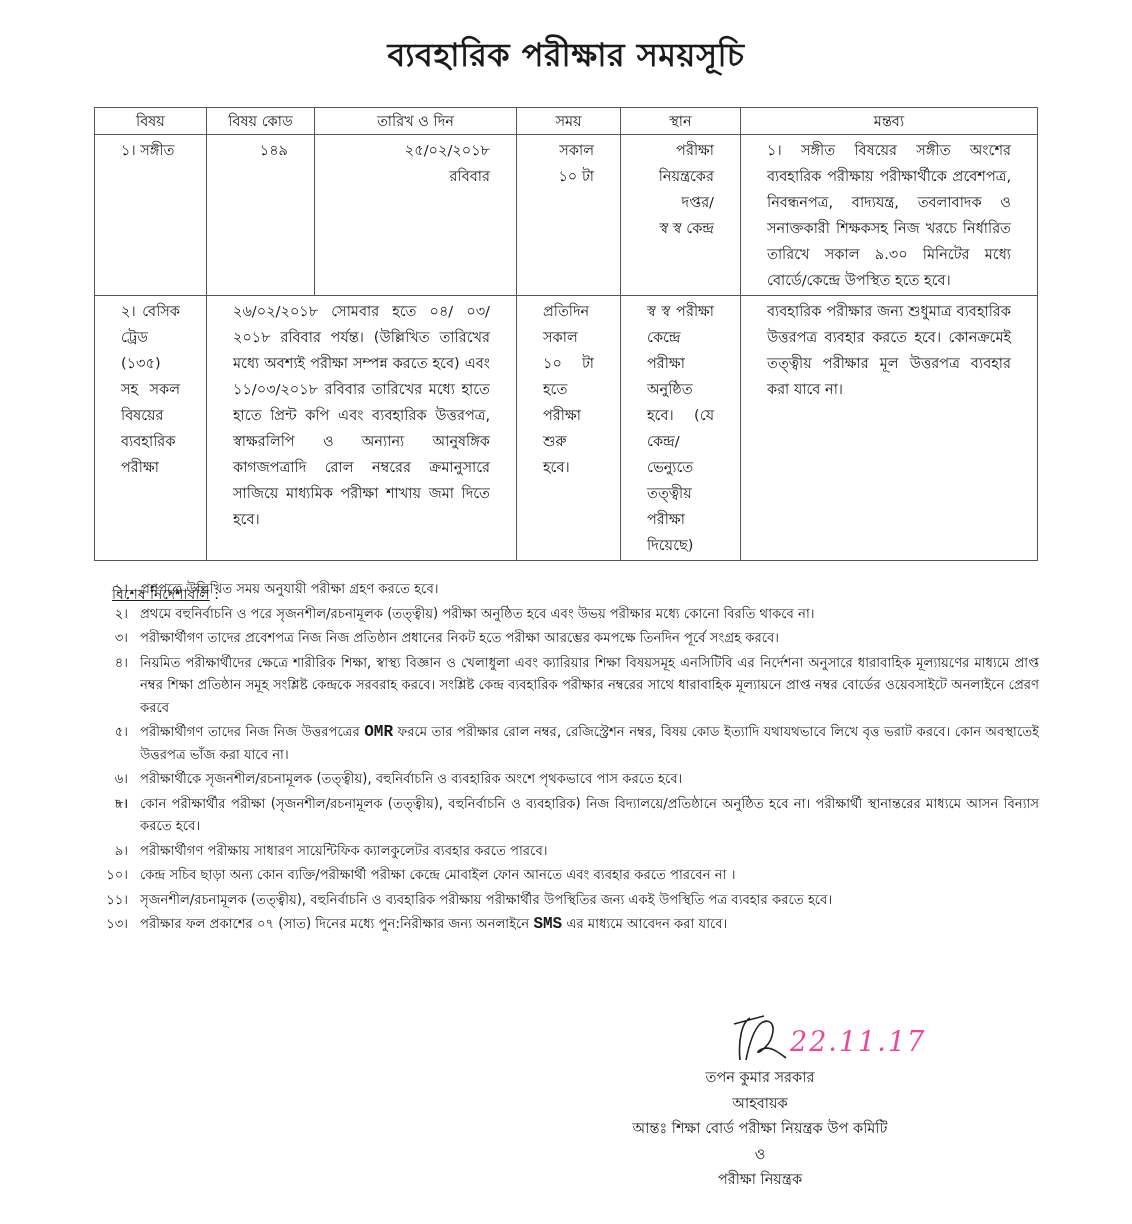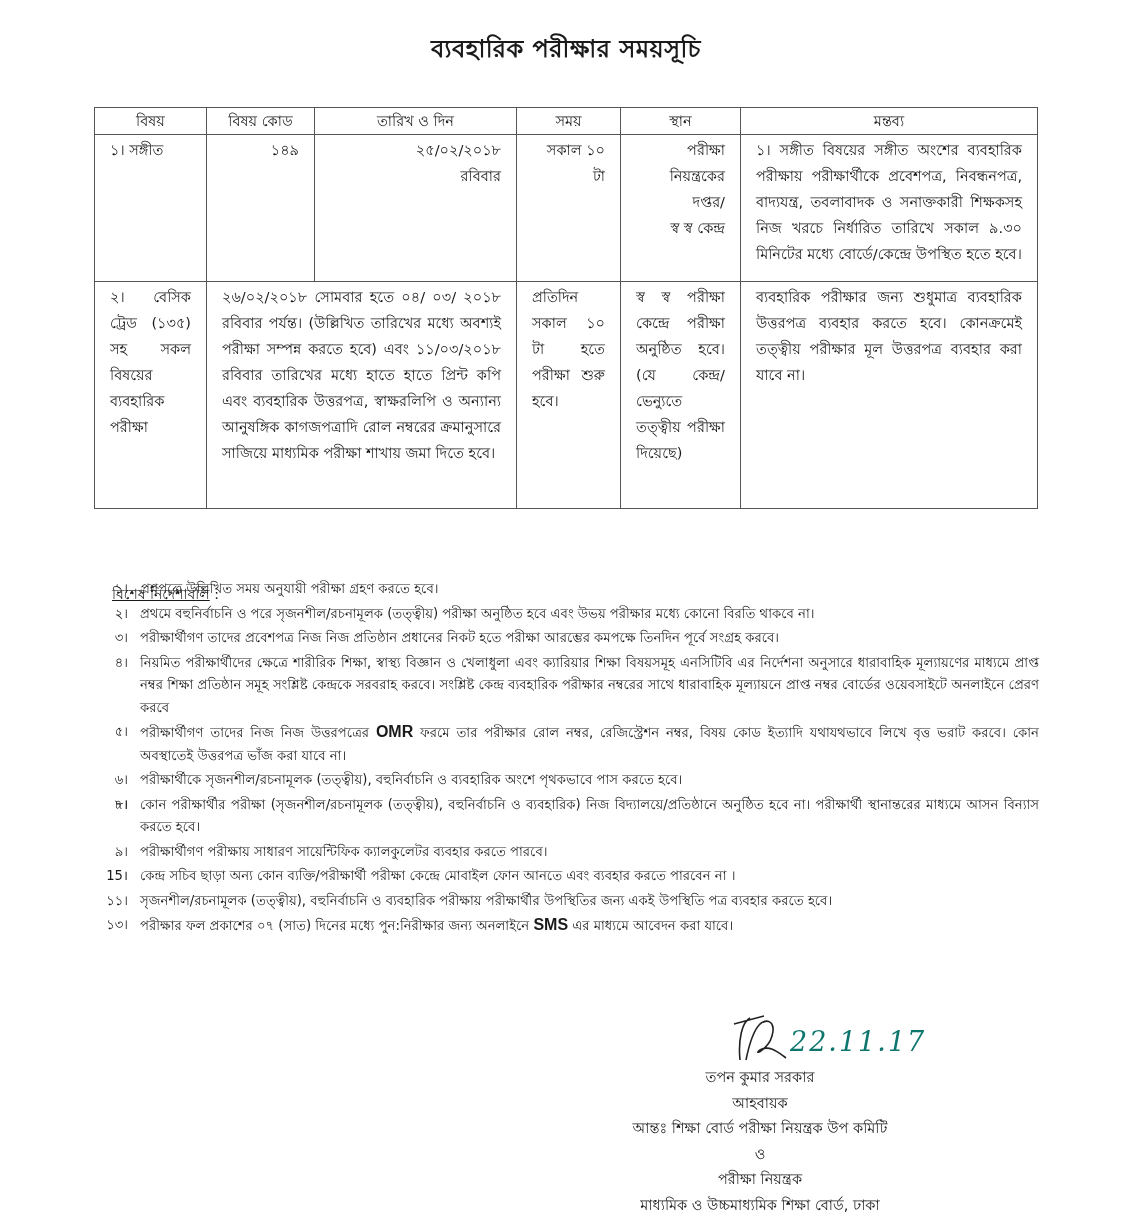--- a/index.html
+++ b/index.html
@@ -6,7 +6,7 @@
   body { width:1132px; height:1224px; position:relative; overflow:hidden;
          font-family:"DejaVu Sans", sans-serif; color:#1a1a1a; }
   .title { position:absolute; left:0; top:30px; width:1132px; text-align:center;
-           font-size:24px; font-weight:bold; letter-spacing:0.5px; }
+           font-size:32px; font-weight:bold; letter-spacing:0.5px; }
   table.sched { position:absolute; left:94px; top:107px; width:943px;
                 border-collapse:collapse; table-layout:fixed; font-size:14.5px; line-height:26px; }
   table.sched th, table.sched td { border:1.5px solid #555; padding:2px 15px; vertical-align:top; }

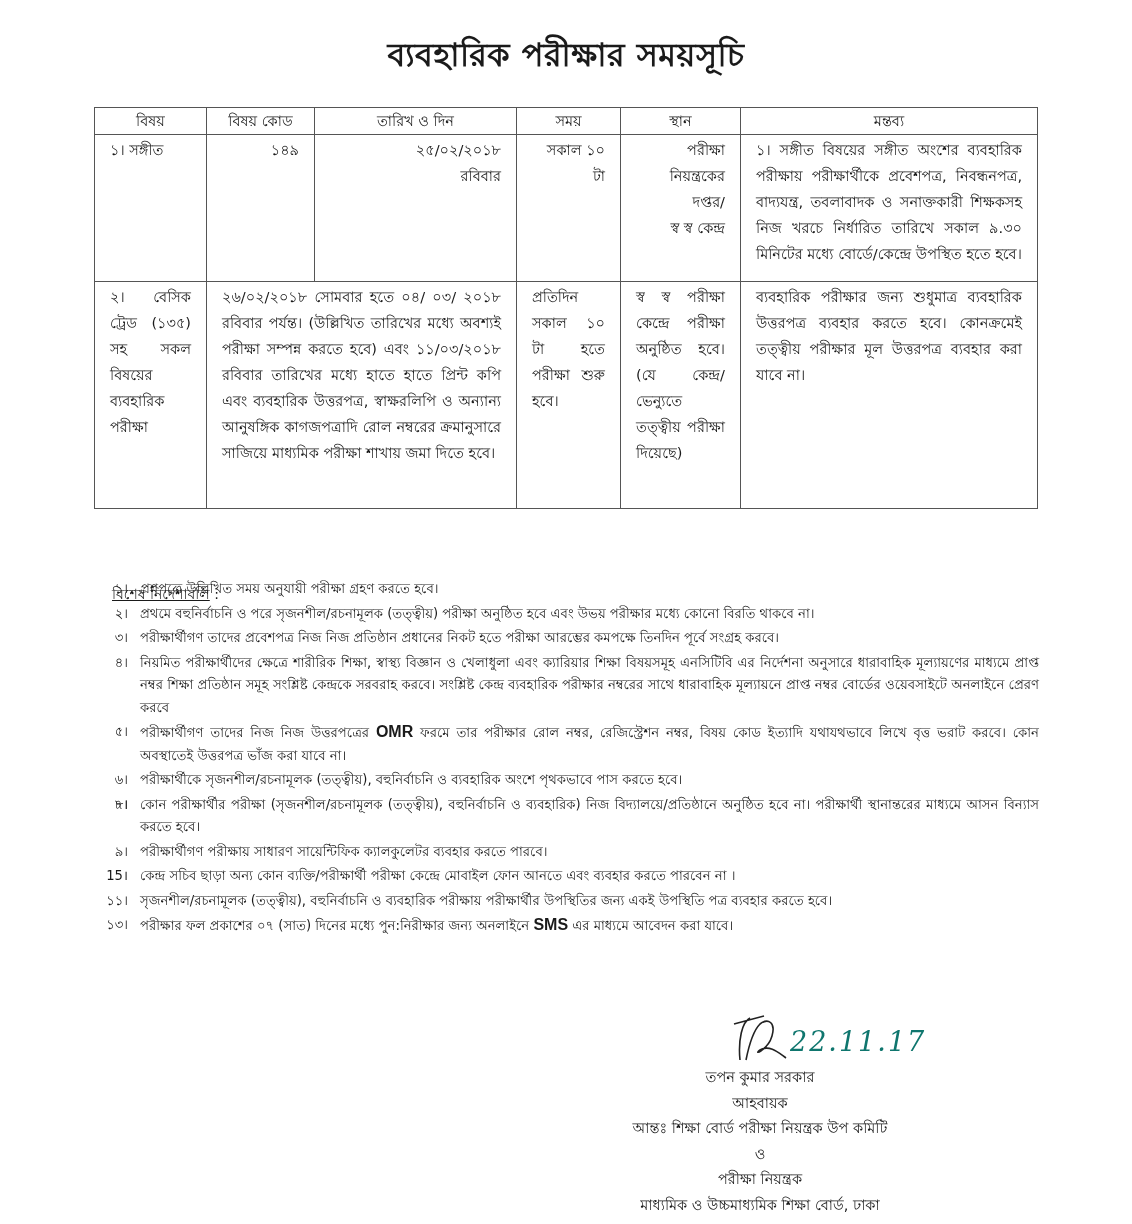--- a/index.html
+++ b/index.html
@@ -9,7 +9,7 @@
            font-size:32px; font-weight:bold; letter-spacing:0.5px; }
   table.sched { position:absolute; left:94px; top:107px; width:943px;
                 border-collapse:collapse; table-layout:fixed; font-size:14.5px; line-height:26px; }
-  table.sched th, table.sched td { border:1.5px solid #555; padding:2px 15px; vertical-align:top; }
+  table.sched th, table.sched td { border:1.5px solid #555; padding:2px 26px; vertical-align:top; }
   table.sched th { font-weight:normal; text-align:center; height:20px; padding:0 6px; }
   td.center { text-align:right; vertical-align:middle; }
   td.just { text-align:justify; }

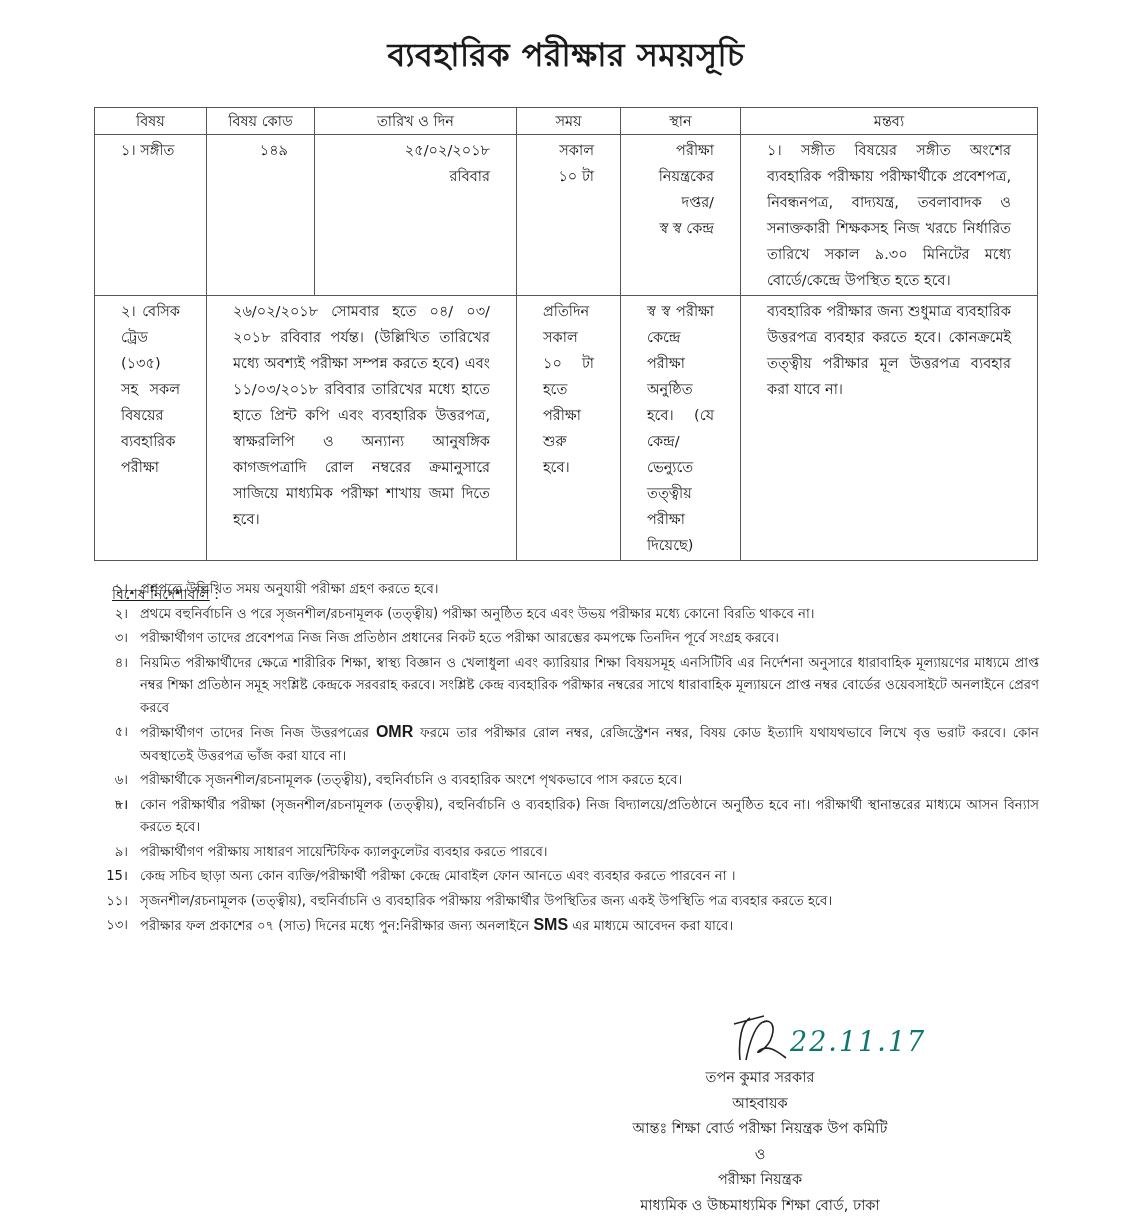--- a/index.html
+++ b/index.html
@@ -22,7 +22,7 @@
              list-style:none; font-size:13.2px; line-height:22.5px; }
   ol.notes li { position:relative; padding-left:46px; text-align:justify; margin-bottom:2px; }
   ol.notes li .num { position:absolute; left:0; top:0; width:34px; text-align:right; }
-  .omr { font-family:Liberation Sans, sans-serif; font-size:16px; font-weight:bold; }
+  .omr { font-family:Liberation Mono, monospace; font-size:16px; font-weight:bold; }
   .sig-block { position:absolute; left:560px; top:1015px; width:400px; text-align:center;
                font-size:14.5px; line-height:25.5px; }
   .signature { position:absolute; left:720px; top:1010px; width:230px; height:60px; }

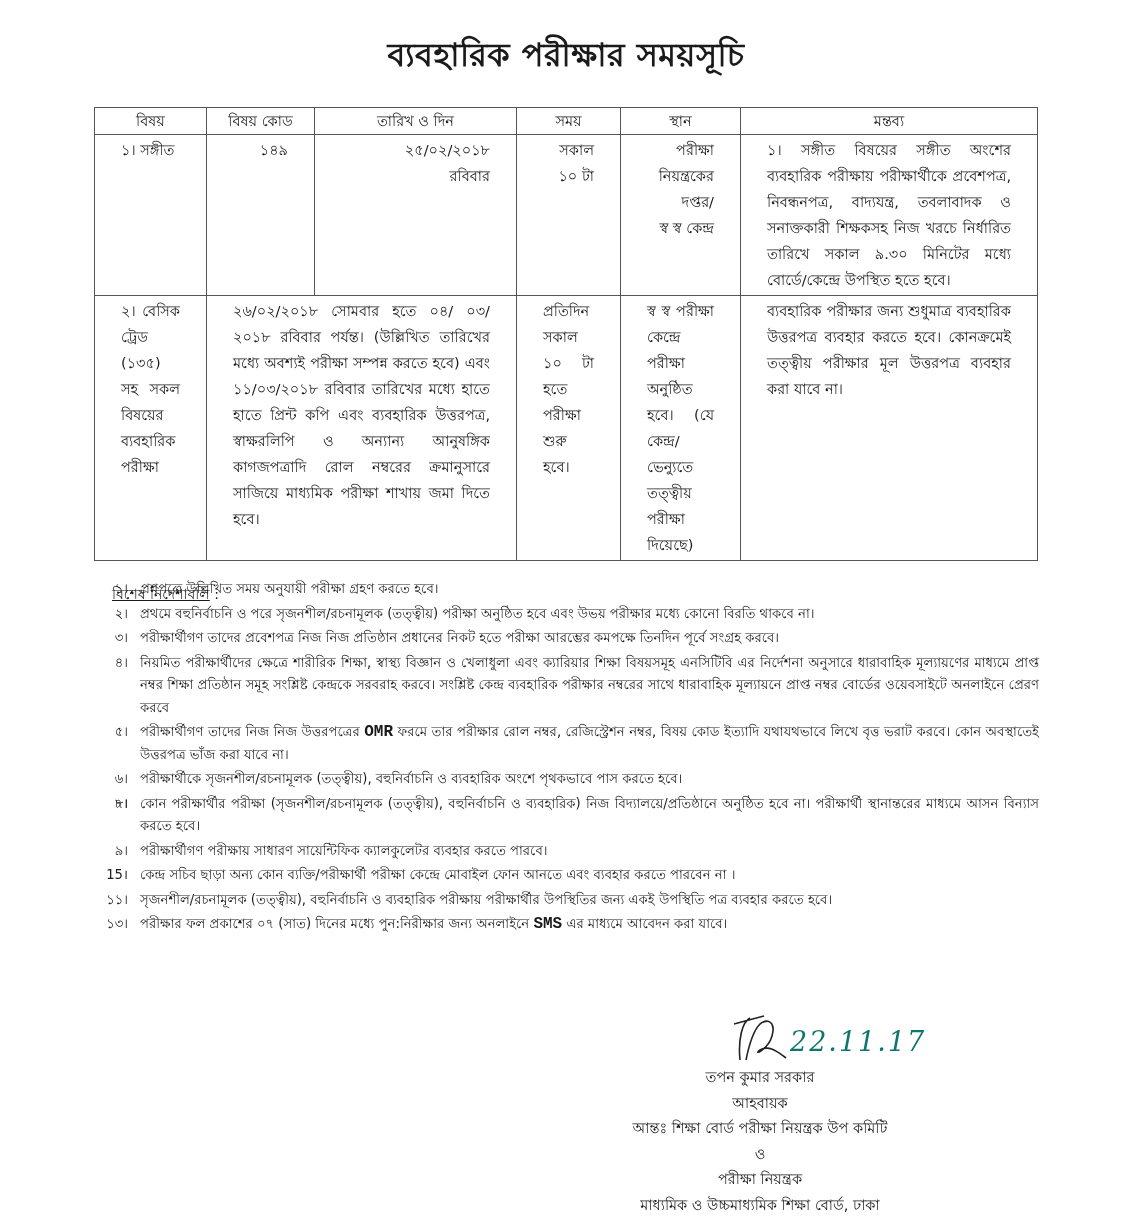--- a/index.html
+++ b/index.html
@@ -95,7 +95,7 @@
   <li><span class="num">৭।</span></li>
   <li><span class="num">৮।</span><span>কোন পরীক্ষার্থীর পরীক্ষা (সৃজনশীল/রচনামূলক (তত্ত্বীয়), বহুনির্বাচনি ও ব্যবহারিক) নিজ বিদ্যালয়ে/প্রতিষ্ঠানে অনুষ্ঠিত হবে না। পরীক্ষার্থী স্থানান্তরের মাধ্যমে আসন বিন্যাস করতে হবে।</span></li>
   <li><span class="num">৯।</span><span>পরীক্ষার্থীগণ পরীক্ষায় সাধারণ সায়েন্টিফিক ক্যালকুলেটর ব্যবহার করতে পারবে।</span></li>
-  <li><span class="num">15।</span><span>কেন্দ্র সচিব ছাড়া অন্য কোন ব্যক্তি/পরীক্ষার্থী পরীক্ষা কেন্দ্রে মোবাইল ফোন আনতে এবং ব্যবহার করতে পারবেন না ।</span></li>
+  <li><span class="num">১০।</span><span>কেন্দ্র সচিব ছাড়া অন্য কোন ব্যক্তি/পরীক্ষার্থী পরীক্ষা কেন্দ্রে মোবাইল ফোন আনতে এবং ব্যবহার করতে পারবেন না ।</span></li>
   <li><span class="num">১১।</span><span>সৃজনশীল/রচনামূলক (তত্ত্বীয়), বহুনির্বাচনি ও ব্যবহারিক পরীক্ষায় পরীক্ষার্থীর উপস্থিতির জন্য একই উপস্থিতি পত্র ব্যবহার করতে হবে।</span></li>
   <li><span class="num">১৩।</span><span>পরীক্ষার ফল প্রকাশের ০৭ (সাত) দিনের মধ্যে পুন:নিরীক্ষার জন্য অনলাইনে </span><span class="omr">SMS</span><span> এর মাধ্যমে আবেদন করা যাবে।</span></li>
 </ol>

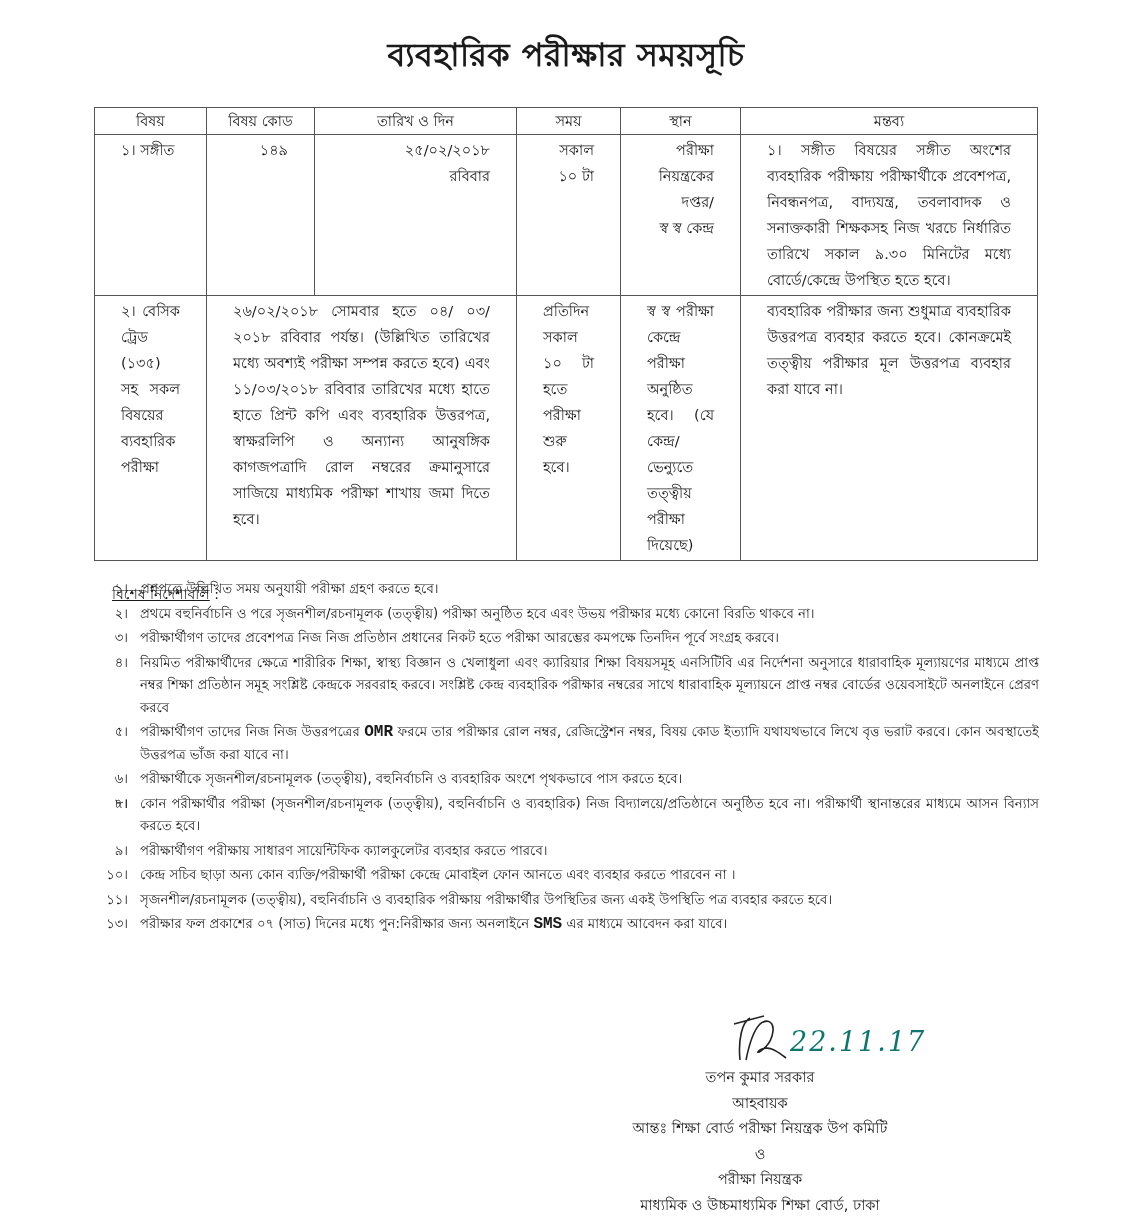--- a/index.html
+++ b/index.html
@@ -27,7 +27,7 @@
                font-size:14.5px; line-height:25.5px; }
   .signature { position:absolute; left:720px; top:1010px; width:230px; height:60px; }
   .sig-date { position:absolute; left:790px; top:1026px; font-family:"DejaVu Serif", serif;
-              font-style:italic; font-size:27px; color:#0f766e; letter-spacing:2px; }
+              font-style:italic; font-size:27px; color:#ec4899; letter-spacing:2px; }
   .sig-spacer { height:50px; }
 </style>
 </head>

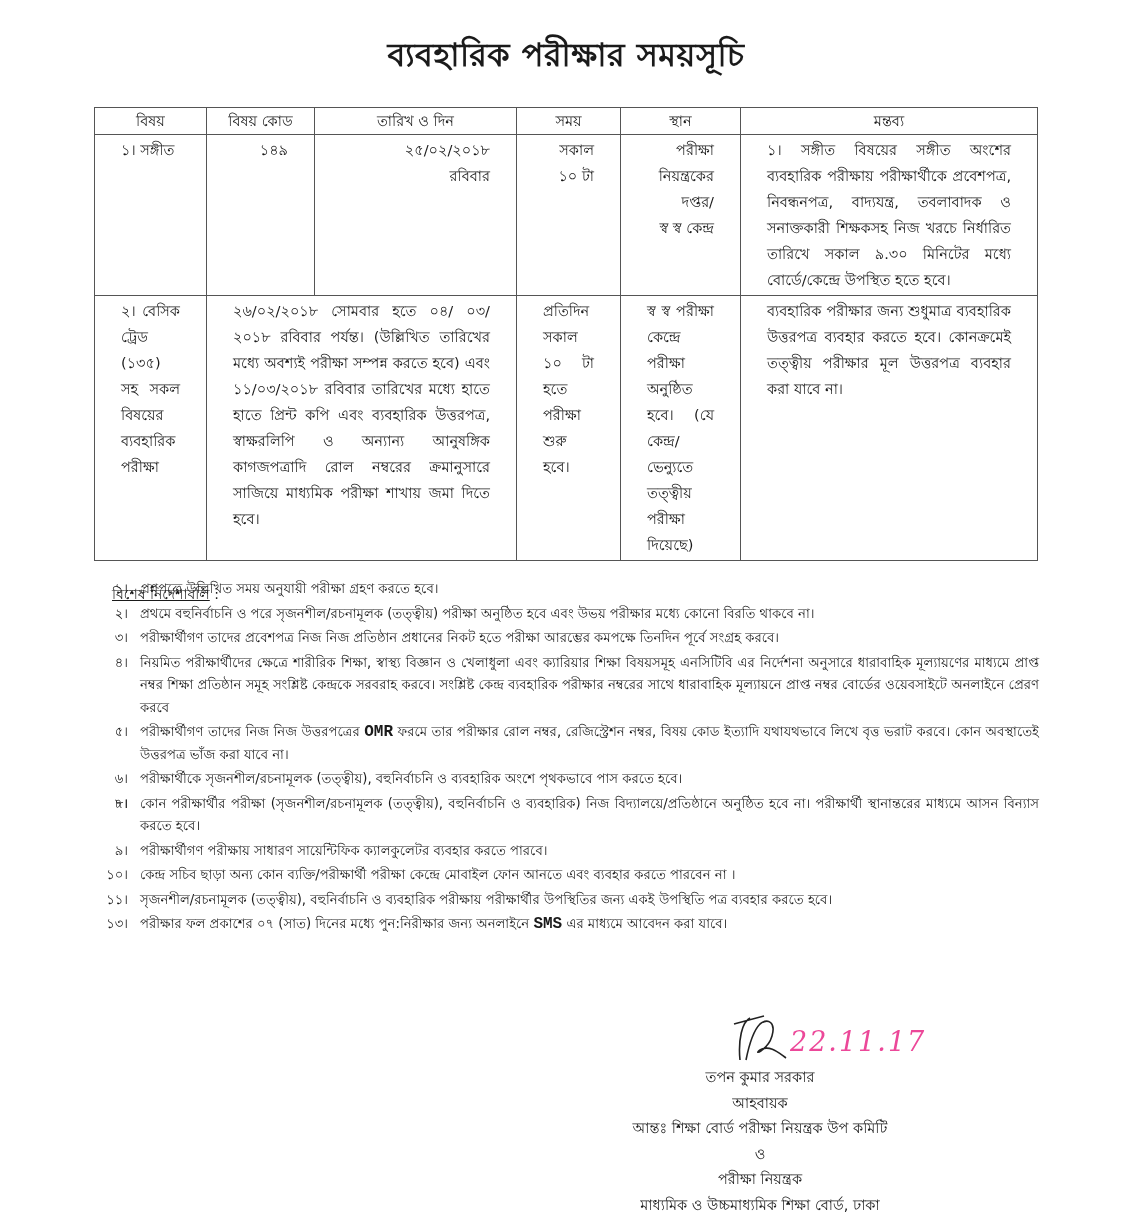--- a/index.html
+++ b/index.html
@@ -112,7 +112,6 @@
   <div>আন্তঃ শিক্ষা বোর্ড পরীক্ষা নিয়ন্ত্রক উপ কমিটি</div>
   <div>ও</div>
   <div>পরীক্ষা নিয়ন্ত্রক</div>
-  <div>মাধ্যমিক ও উচ্চমাধ্যমিক শিক্ষা বোর্ড, ঢাকা</div>
 </div>
 
 </body></html>

